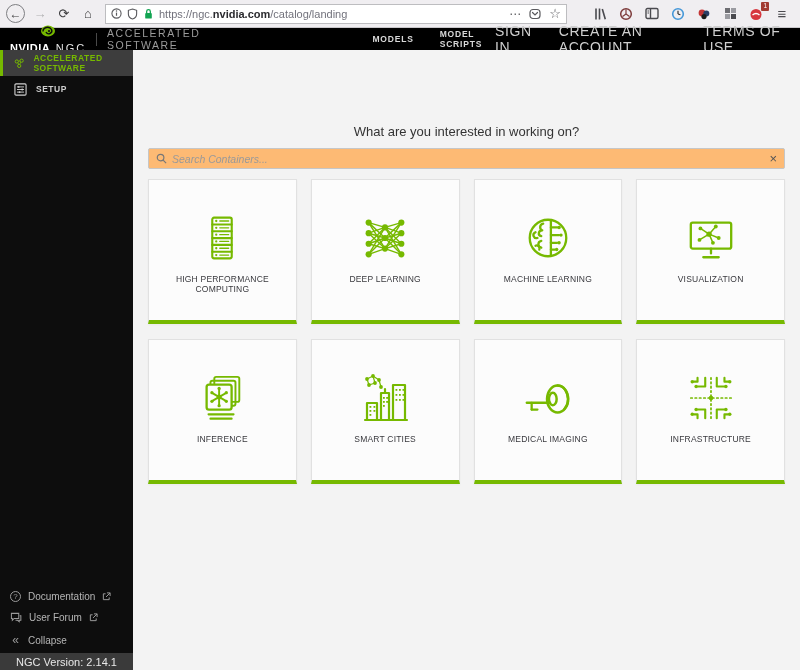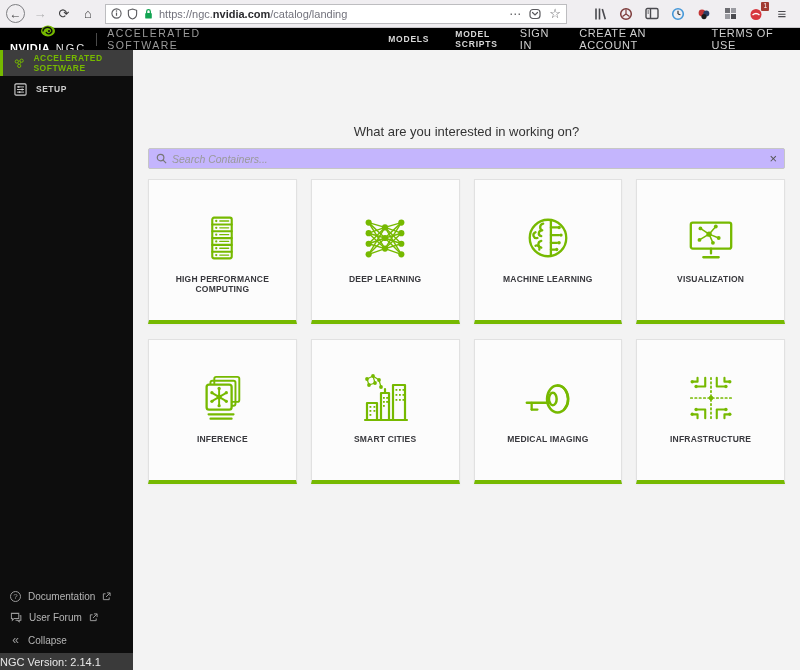--- a/index.html
+++ b/index.html
@@ -31,7 +31,7 @@
   .hdr-nav-item { display:flex; align-items:center; height:100%; padding:0 13px; font-size:8.5px; font-weight:bold; letter-spacing:0.8px; color:#d8d8d8; cursor:pointer; border-bottom:3px solid transparent; padding-top:3px; }
   .hdr-nav-item.active { color:#76b900; border-bottom-color:#76b900;margin-top:26px; }
   .hdr-right { margin-left:auto; display:flex; gap:20px; }
-  .hdr-link { color:#cfcfcf; font-size:11px; letter-spacing:0.6px; cursor:pointer; }
+  .hdr-link { color:#cfcfcf; font-size:14px; letter-spacing:0.6px; cursor:pointer; }
 
   
   .content { display:flex; height:620px; }

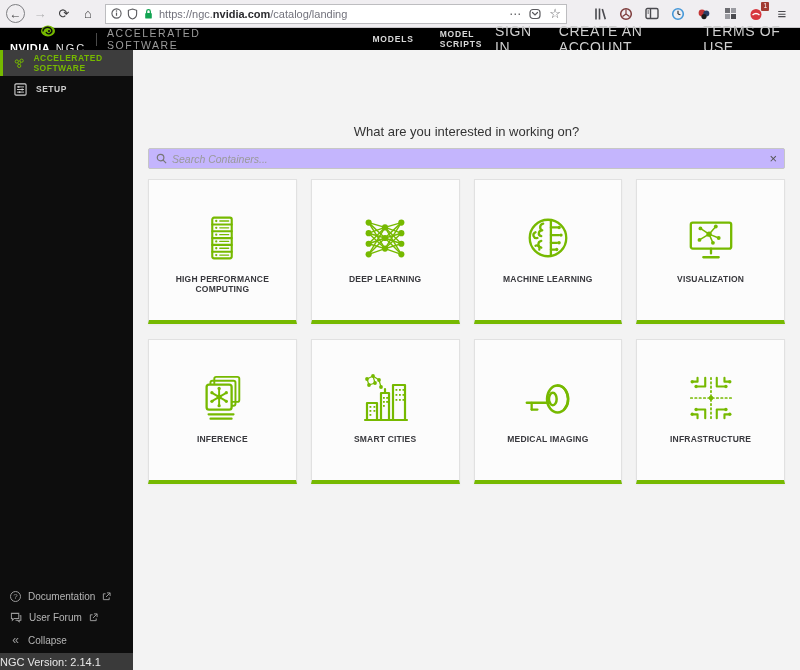--- a/index.html
+++ b/index.html
@@ -46,7 +46,7 @@
 
   .main { flex:1; background:#f3f3f3; padding:0 15px; }
   .heading { margin-top:74px; text-align:center; font-size:13px; font-weight:500; color:#333; }
-  .search-box { margin-top:9px; height:21px; background:#c4b5fd; border:1px solid #c6c6c6; border-radius:2px; display:flex; align-items:center; padding:0 7px; }
+  .search-box { margin-top:9px; height:21px; background:#fdba74; border:1px solid #c6c6c6; border-radius:2px; display:flex; align-items:center; padding:0 7px; }
   .search-input { flex:1; border:none; outline:none; font-size:10.5px; font-style:italic; color:#444; margin-left:5px; background:transparent; font-family:"Liberation Sans", sans-serif; }
   .search-input::placeholder { color:#999; }
   .search-clear { color:#555; font-size:13px; cursor:pointer; line-height:1; }

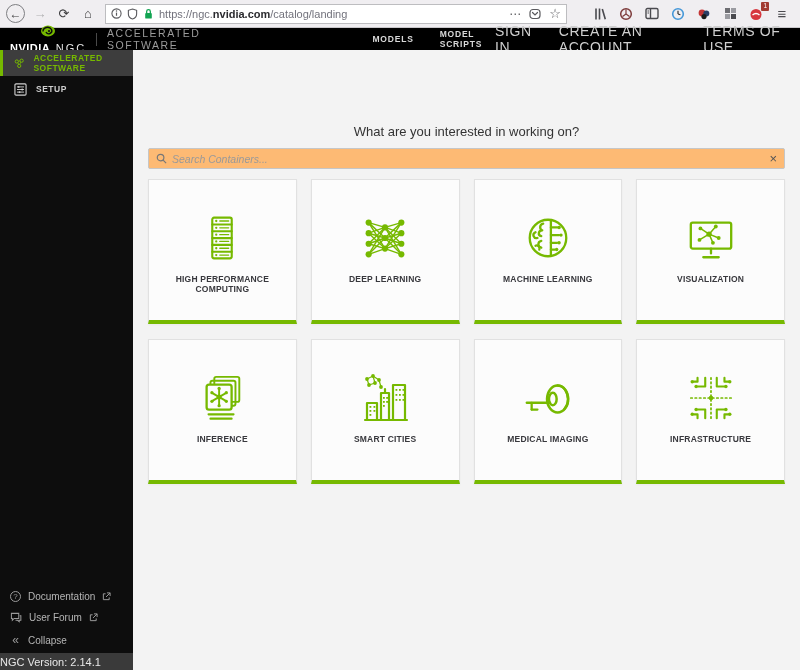--- a/index.html
+++ b/index.html
@@ -54,7 +54,7 @@
   .cards { display:grid; grid-template-columns:repeat(4,1fr); gap:15px 14px; margin-top:10px; }
   .card { background:#fcfcfc; border:1px solid #e1e1e1; border-bottom:4px solid #76b900; height:145px; cursor:pointer; display:flex; flex-direction:column; align-items:center; box-shadow:0 1px 2px rgba(0,0,0,0.04); }
   .card-icon { margin-top:30px; height:56px; display:flex; align-items:center; justify-content:center; }
-  .card-label { margin-top:8px; font-size:8.5px; font-weight:bold; color:#38383d; letter-spacing:0.2px; text-align:center; padding:0 4px; }
+  .card-label { margin-top:8px; font-size:8.5px; font-weight:normal; color:#38383d; letter-spacing:0.2px; text-align:center; padding:0 4px; }
 
   svg { display:block; }
   .g-stroke { stroke:#76b900; fill:none; stroke-width:2.4; stroke-linecap:round; stroke-linejoin:round; }

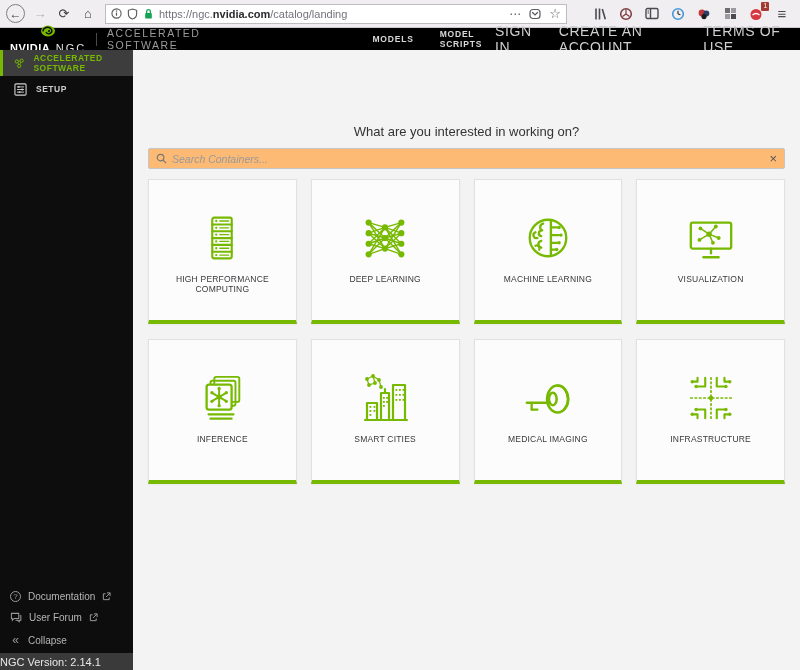--- a/index.html
+++ b/index.html
@@ -42,7 +42,7 @@
   .sb-foot-item { display:flex; align-items:center; gap:7px; color:#b5b5b5; font-size:10px; margin-top:10px; cursor:pointer; }
   .q-circle { width:11px; height:11px; border:1px solid #9a9a9a; border-radius:50%; font-size:8px; display:flex; align-items:center; justify-content:center; color:#9a9a9a; }
   .collapse-glyph { font-size:12px; color:#9a9a9a; width:11px; text-align:center; }
-  .version-bar { position:absolute; bottom:0; left:0; right:0; height:17px; background:#3a3a3a; color:#e8e8e8; font-size:11px; display:flex; align-items:center; justify-content:flex-start; }
+  .version-bar { position:absolute; bottom:0; left:0; right:0; height:17px; background:#3a3a3a; color:#e8e8e8; font-size:11px; display:flex; align-items:center; justify-content:center; }
 
   .main { flex:1; background:#f3f3f3; padding:0 15px; }
   .heading { margin-top:74px; text-align:center; font-size:13px; font-weight:500; color:#333; }

